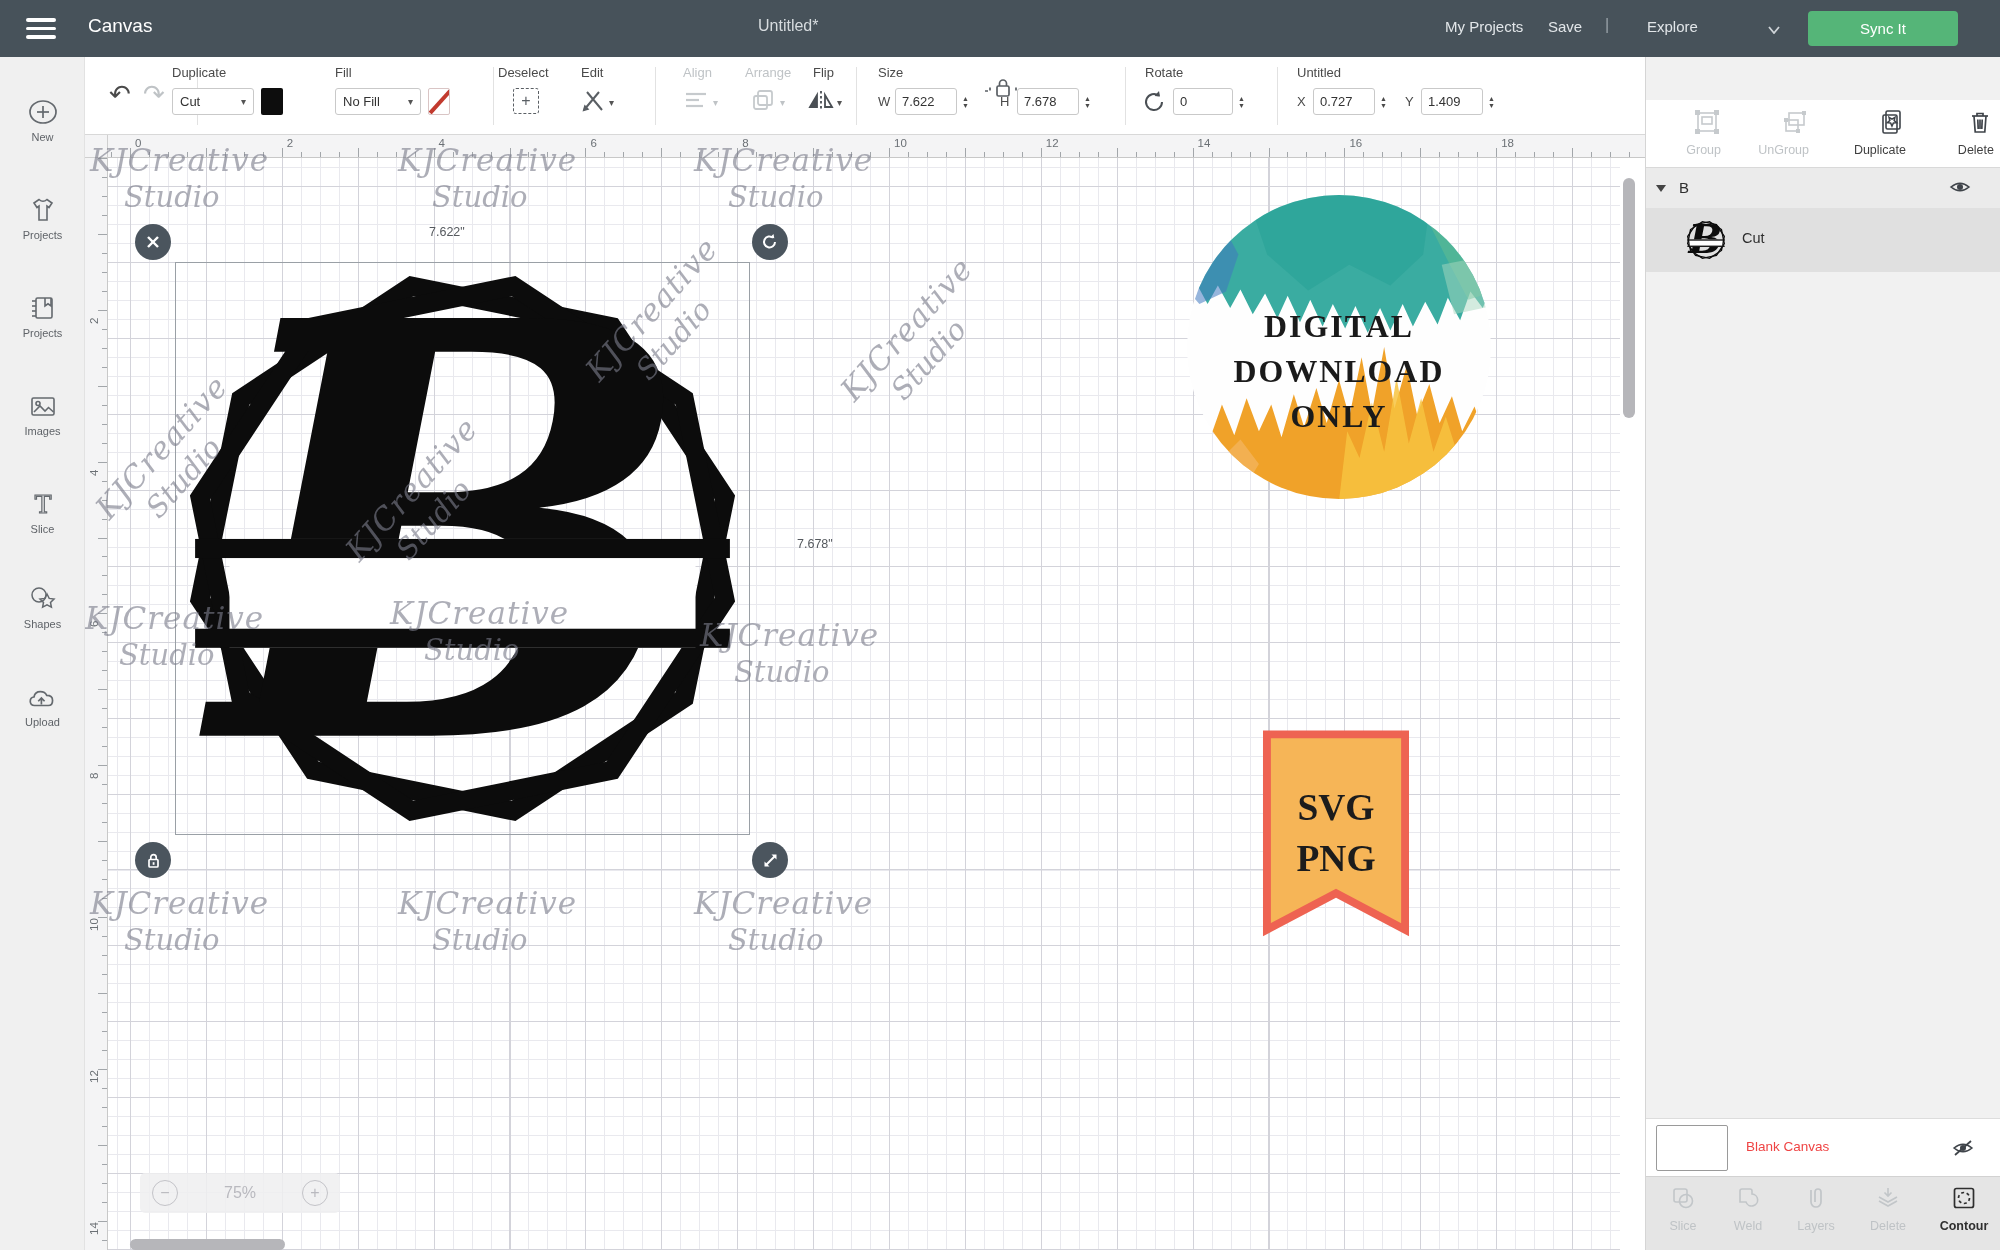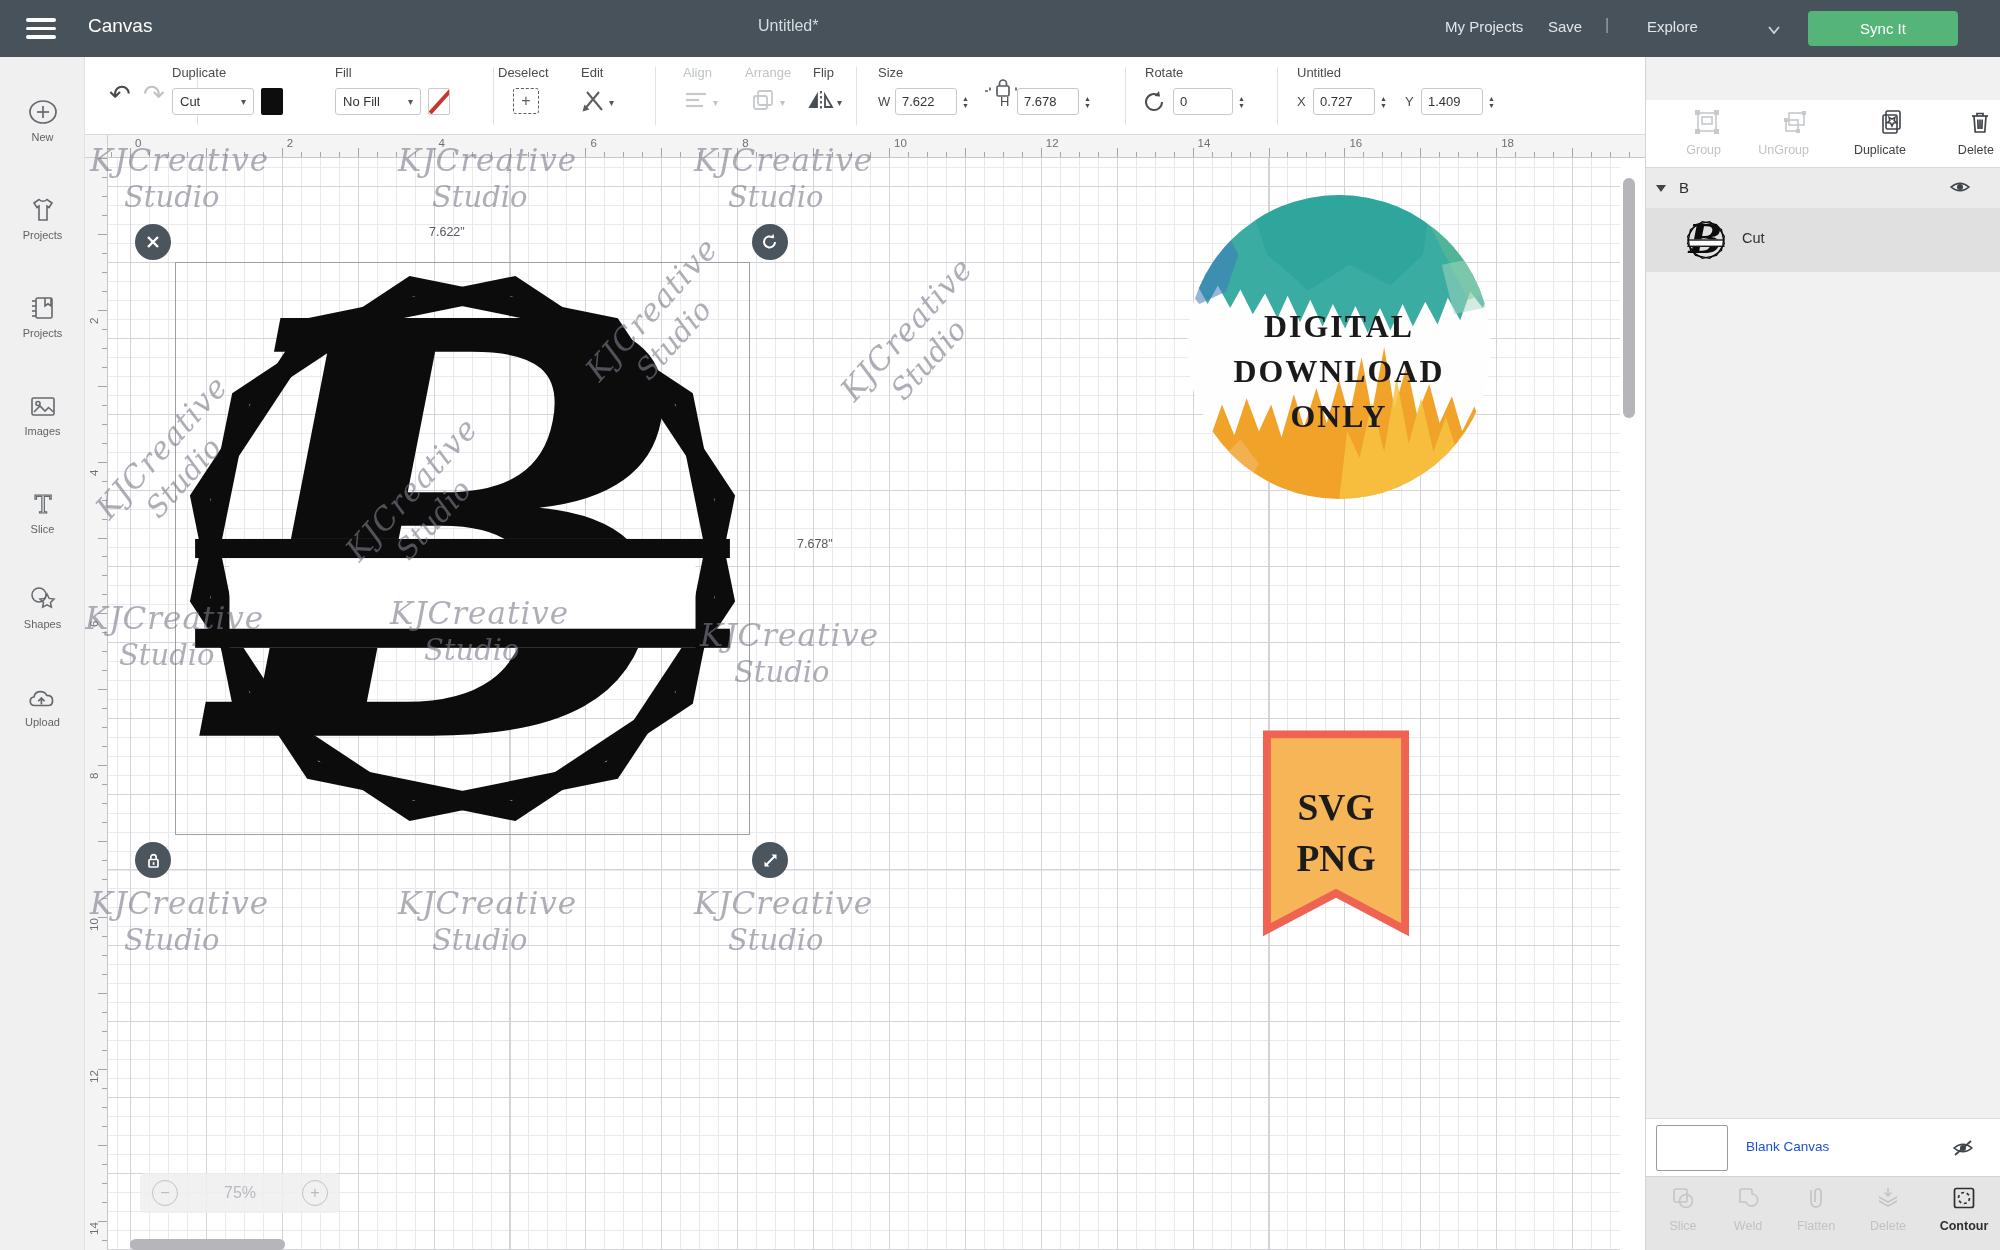--- a/index.html
+++ b/index.html
@@ -698,7 +698,7 @@
 
   <div id="blank-row">
     <div id="blank-swatch"></div>
-    <span style="position:absolute;left:100px;top:20px;font-size:13.5px;color:#1d4ed8">Blank Canvas</span>
+    <span style="position:absolute;left:100px;top:20px;font-size:13.5px;color:#ef4444">Blank Canvas</span>
     <svg style="position:absolute;left:305px;top:20px" width="24" height="18" viewBox="0 0 24 18">
         <path d="M3 9 Q12 1.5 21 9 Q12 16.5 3 9 Z" fill="none" stroke="#3f444a" stroke-width="1.5"></path>
         <circle cx="12" cy="9" r="3" fill="#3f444a"></circle>

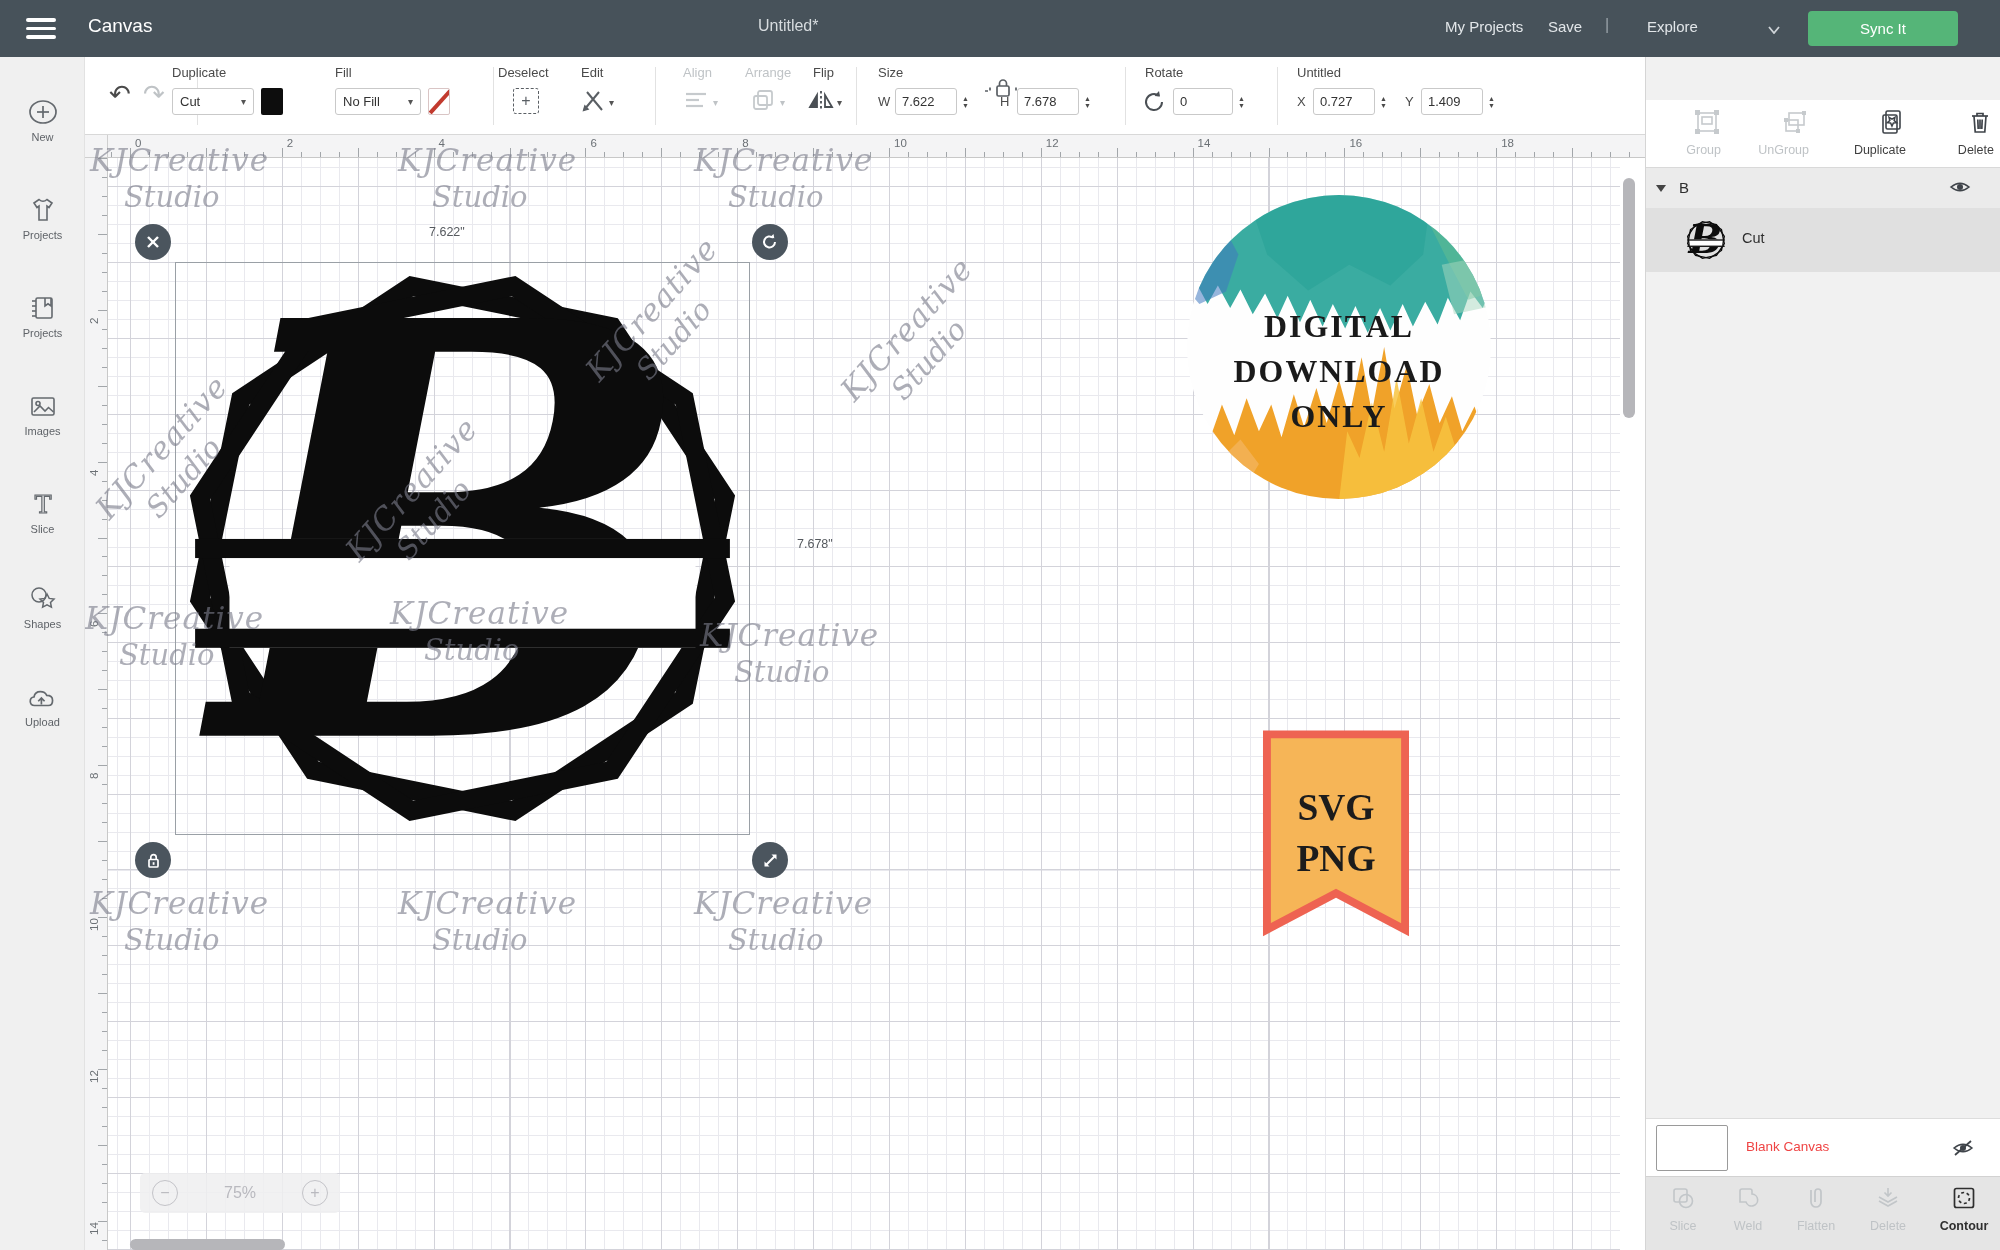--- a/index.html
+++ b/index.html
@@ -726,7 +726,7 @@
       <svg width="26" height="26" viewBox="0 0 26 26">
           <path d="M8 5 v12 a5 5 0 0 0 10 0 V7 a3 3 0 0 0 -6 0 v10" fill="none" stroke="#c2c6c9" stroke-width="1.7"></path>
         </svg>
-      <span>Flatten</span>
+      <span>Layers</span>
     </div>
     <div class="rpb-item" style="left:210px">
       <svg width="26" height="26" viewBox="0 0 26 26">

